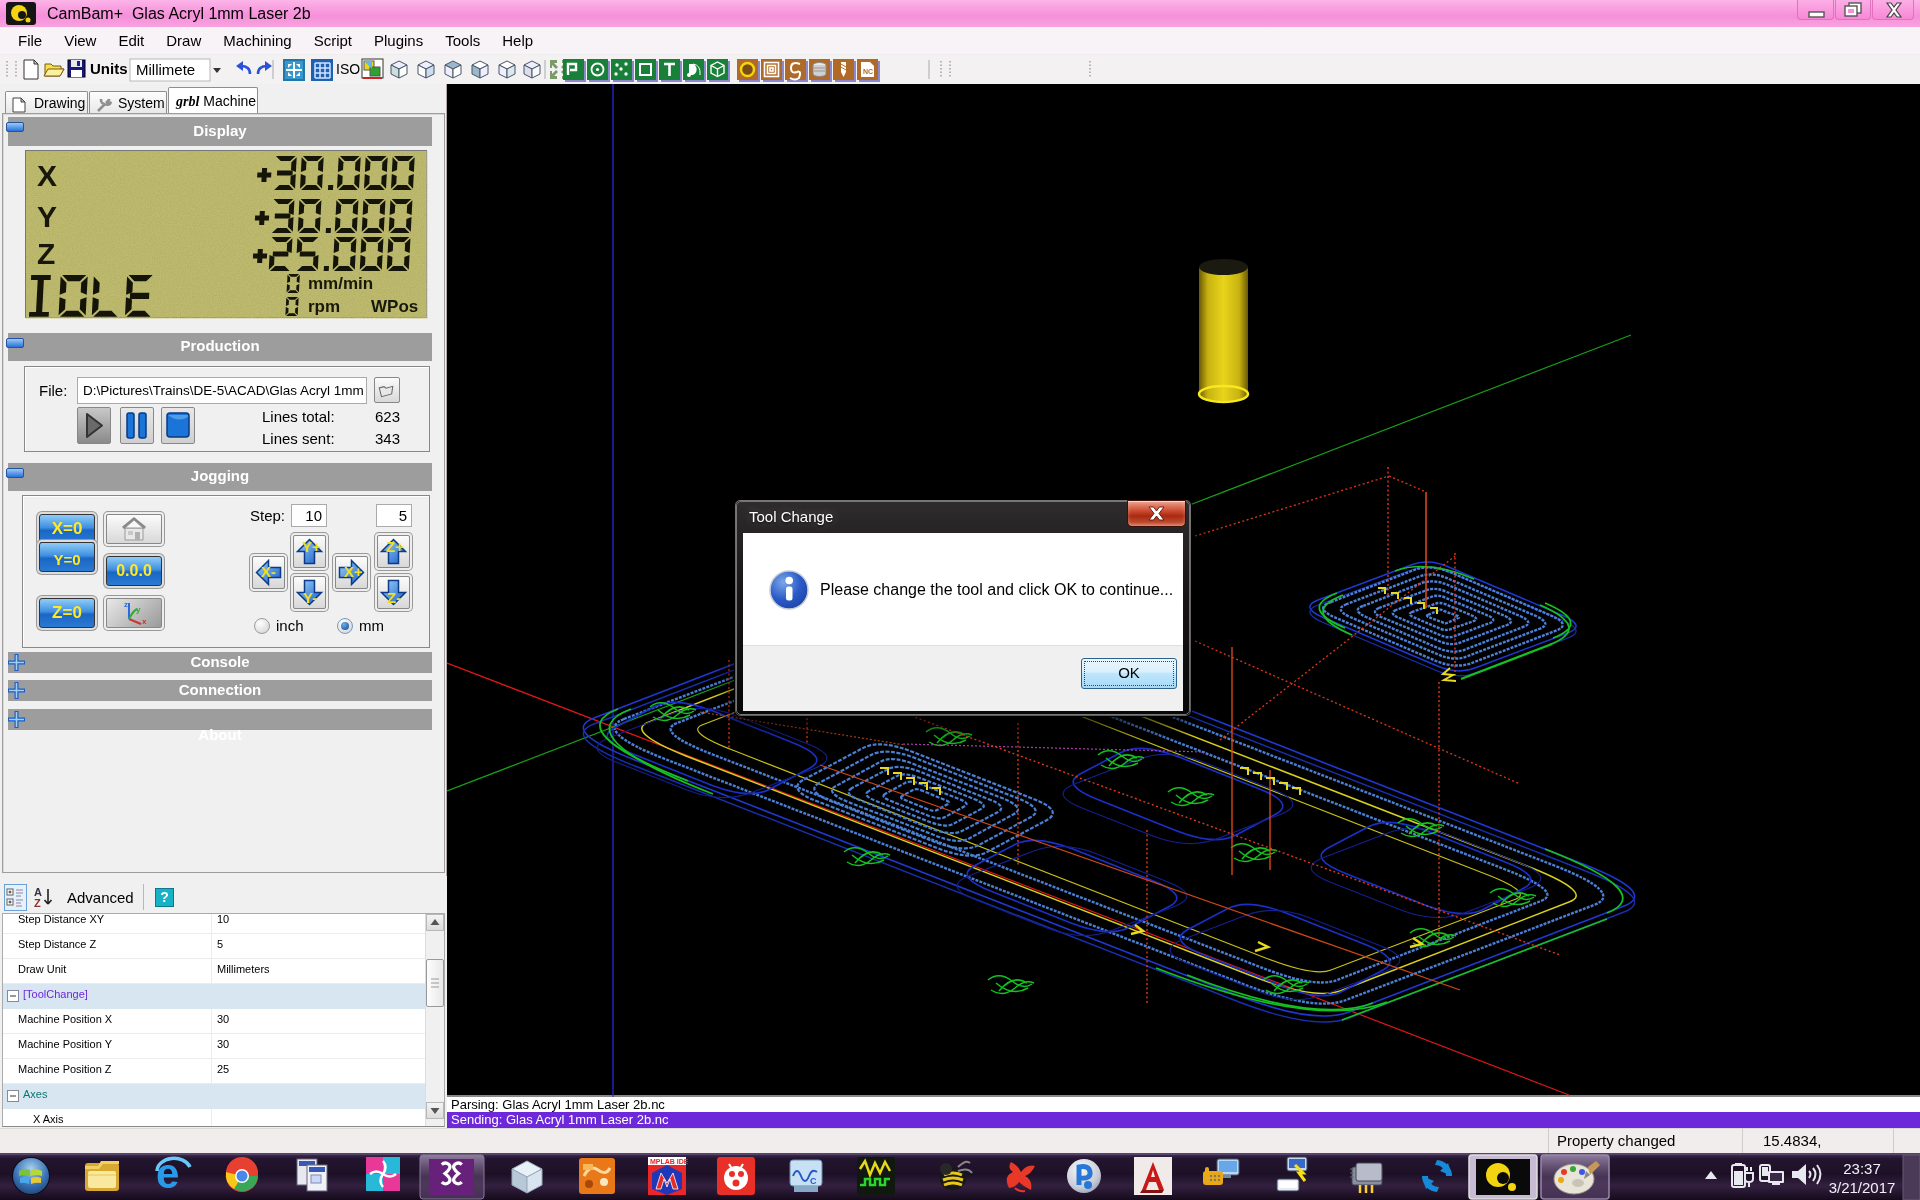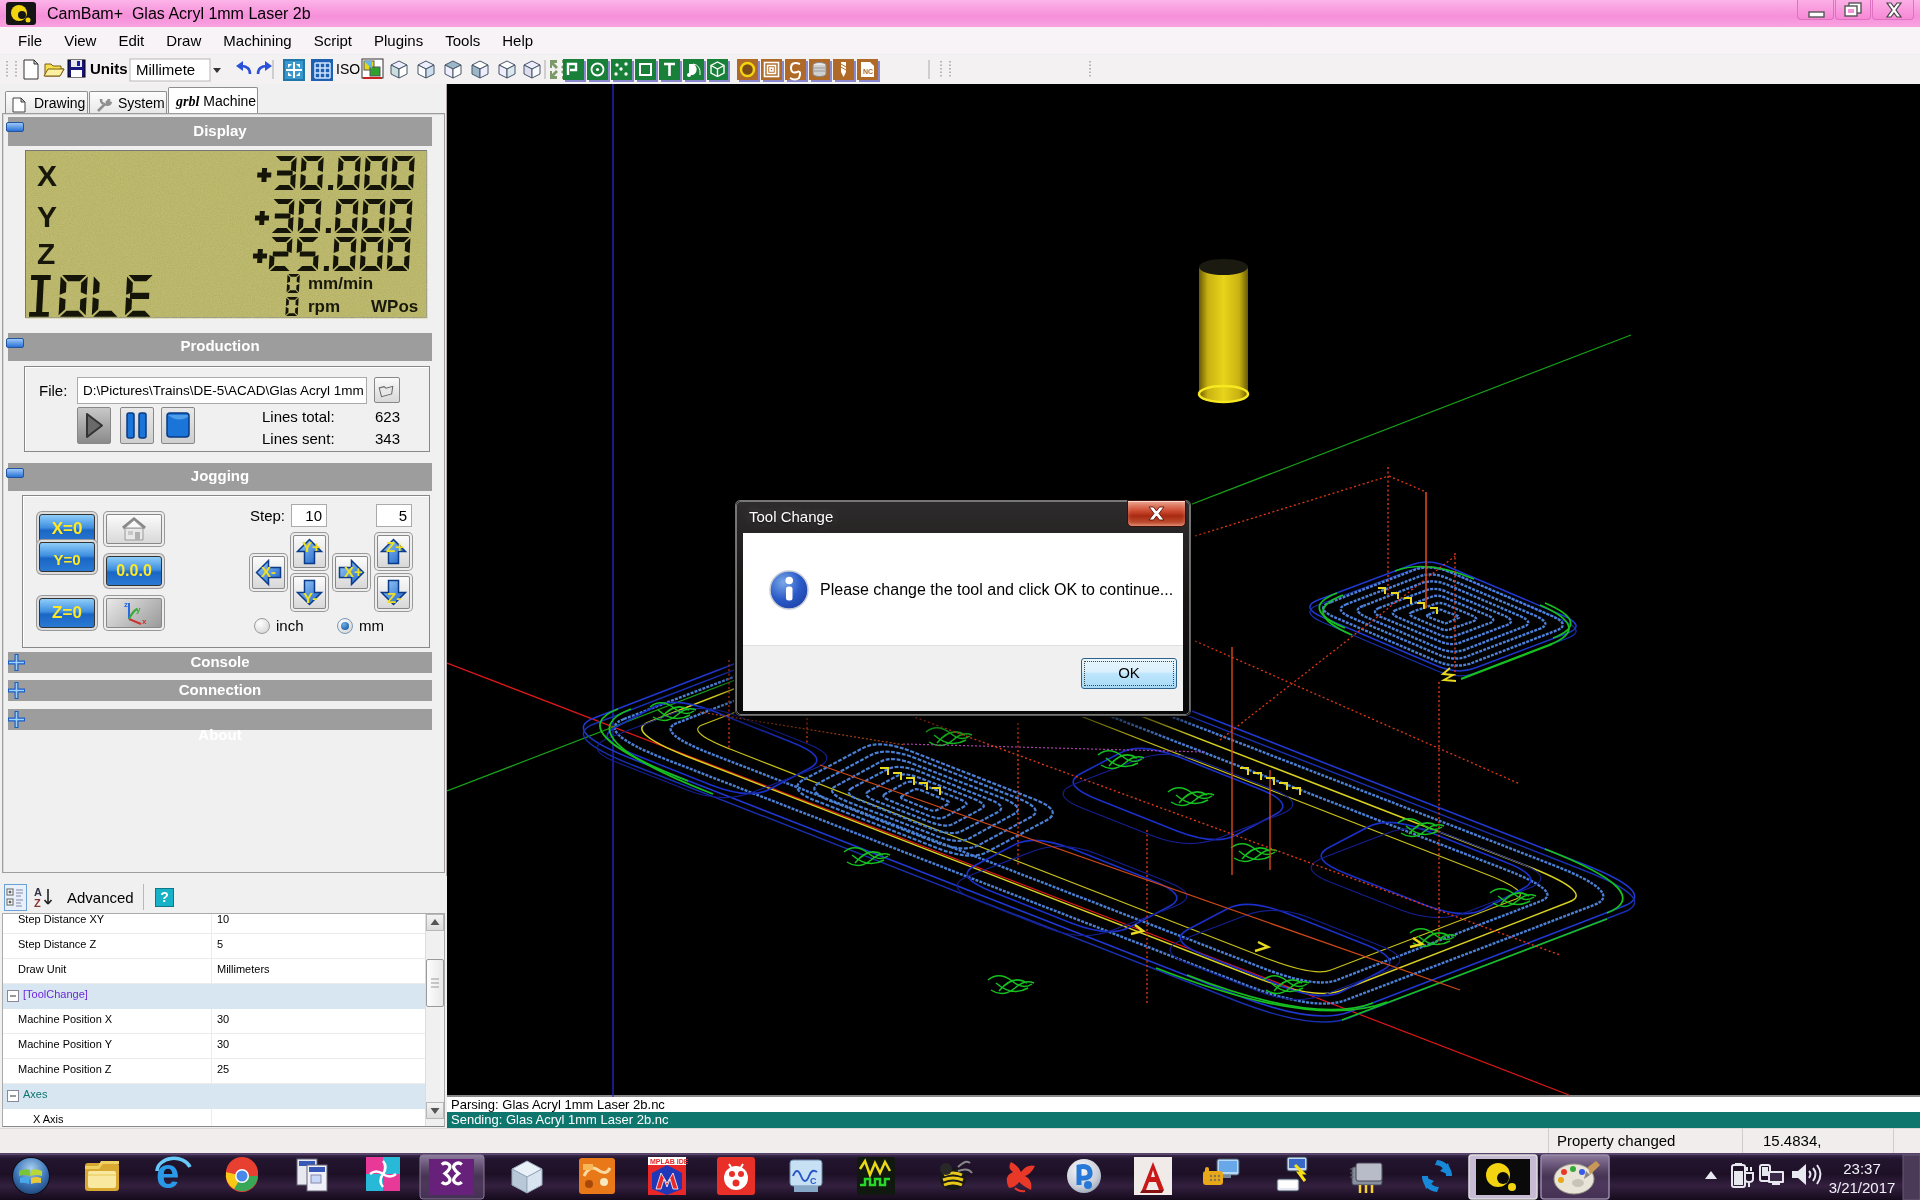--- a/index.html
+++ b/index.html
@@ -32,7 +32,7 @@
 .pcat{background:#d8e6f2;color:#667788;border-bottom:none}
 .vline{position:absolute;left:208px;top:0;width:1px;height:25px;background:#ececec}
 #parsing{left:447px;top:1097px;width:1473px;height:15px;background:#fff;font-size:13px;color:#000;padding-left:4px}
-#sending{left:447px;top:1112px;width:1473px;height:16px;background:#0f766e;font-size:13px;color:#fff;padding-left:4px}
+#sending{left:447px;top:1112px;width:1473px;height:16px;background:#6d28d9;font-size:13px;color:#fff;padding-left:4px}
 #statusstrip{left:0;top:1128px;width:1920px;height:25px;background:#f1edec;border-top:1px solid #dcd8d6}
 
 #taskbar{left:0;top:1153px;width:1920px;height:47px;background:linear-gradient(180deg,#45355a 0%,#241530 12%,#1d1026 45%,#33203f 70%,#150a1c 100%)}

